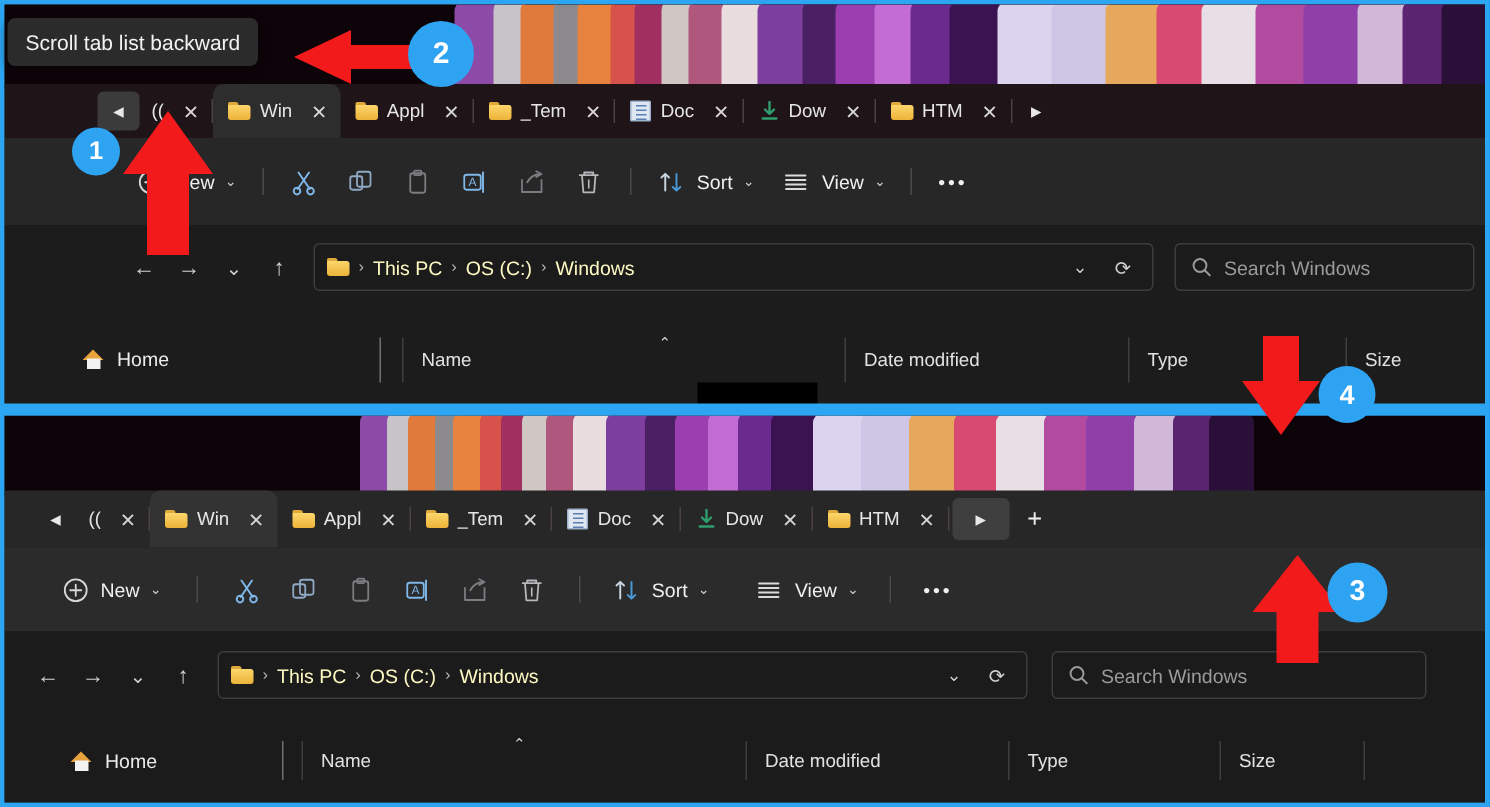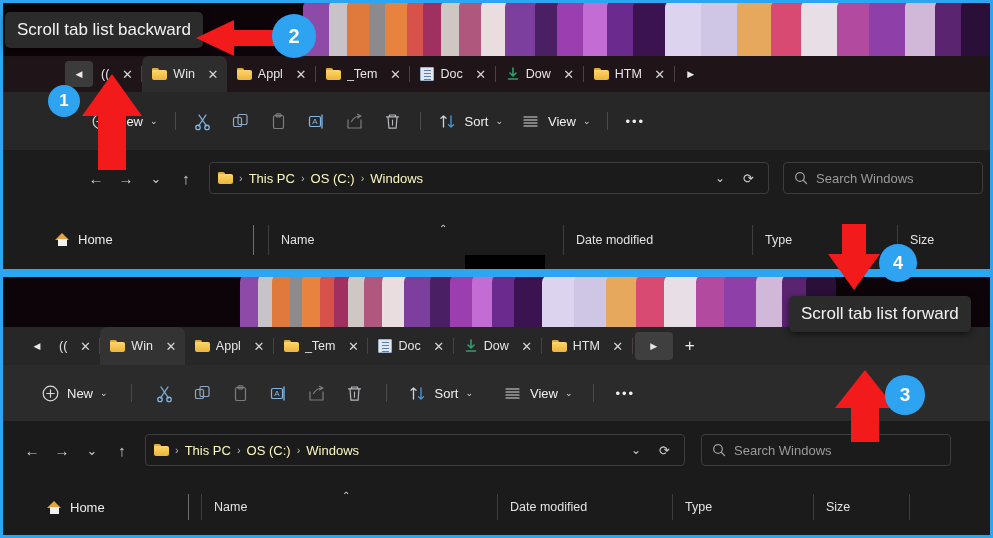--- a/index.html
+++ b/index.html
@@ -128,7 +128,7 @@
   
   .tooltip {
     position: absolute; background: #2b2b2b; color: #f2f2f2;
-    font-size: 17px; padding: 8px 12px; border-radius: 5px;
+    font-size: 14px; padding: 8px 12px; border-radius: 5px;
     box-shadow: 0 2px 7px rgba(0,0,0,.55); white-space: nowrap; z-index: 40;
   }
 

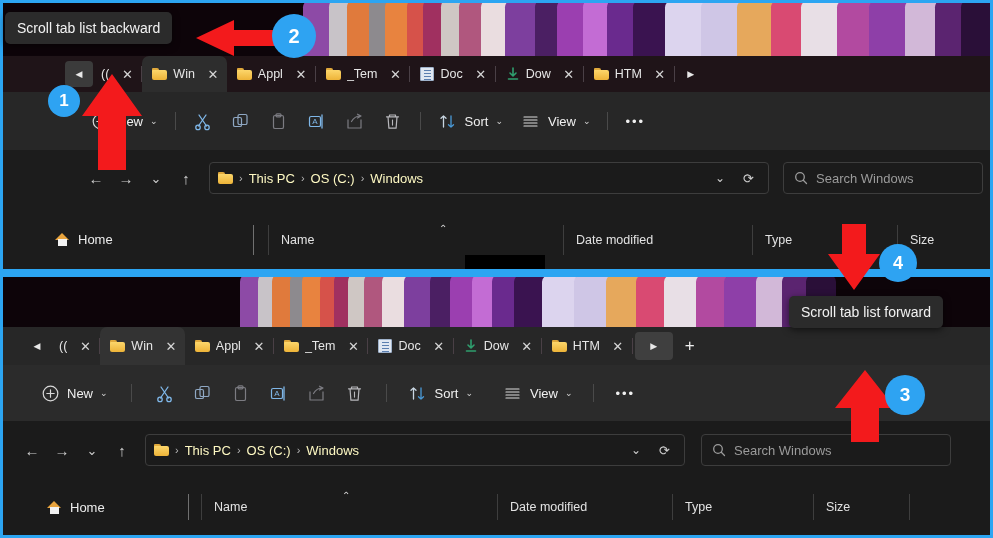--- a/index.html
+++ b/index.html
@@ -667,9 +667,6 @@
     </div>
   </div>
 
-  <div class="tooltip" style="left:789px; top:296px;">
-    <span>Scroll tab list forward</span>
-  </div>
 
   <div class="arrow" style="left:80px; top:72px; width:64px; height:100px;">
     <svg width="64" height="100" viewBox="0 0 64 100">

